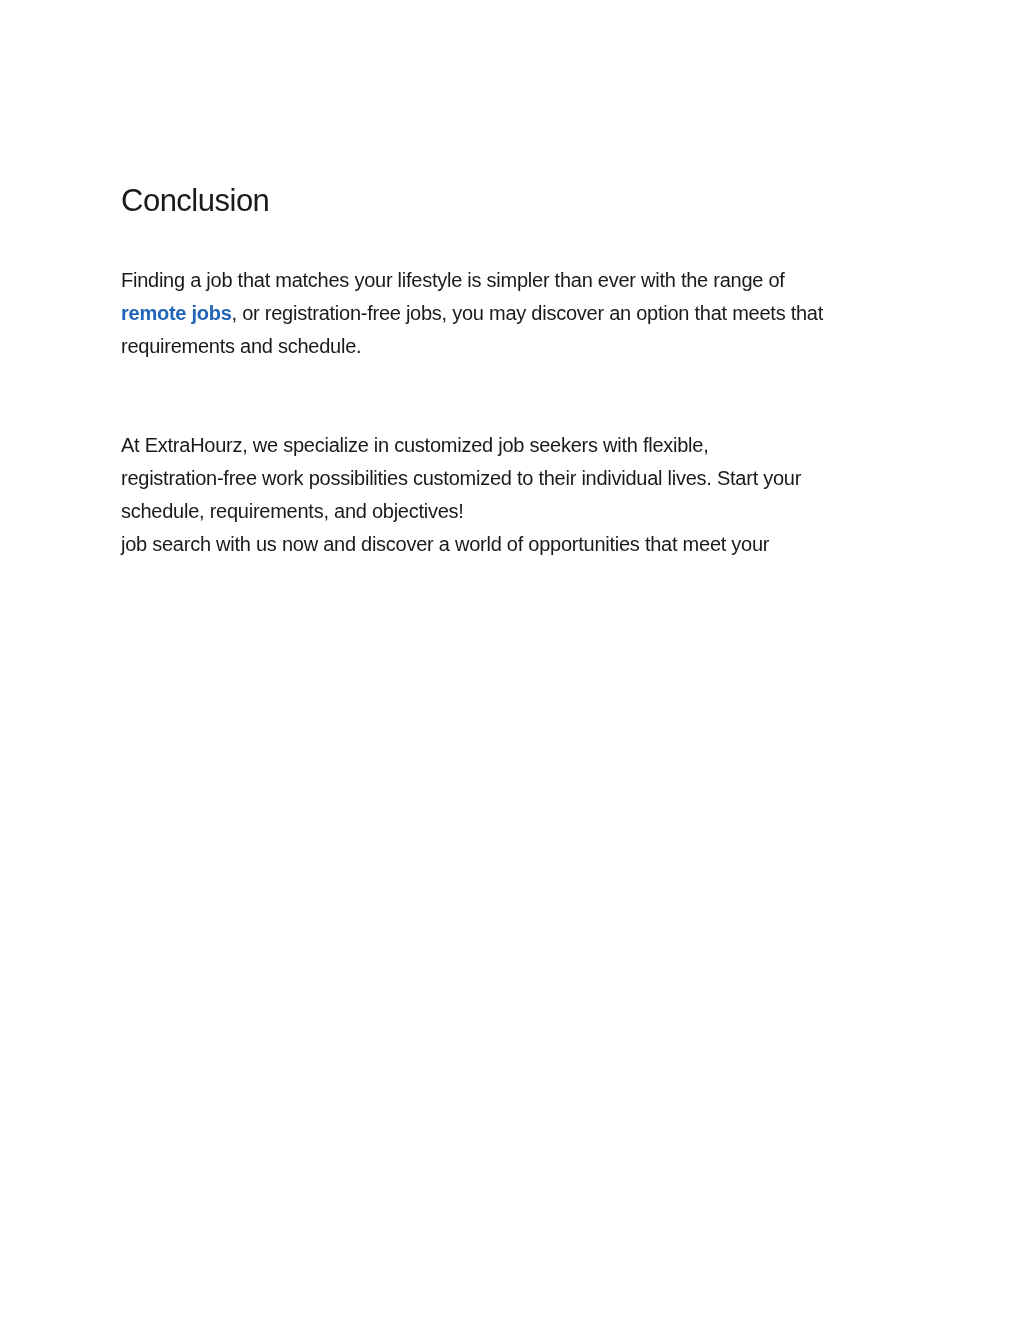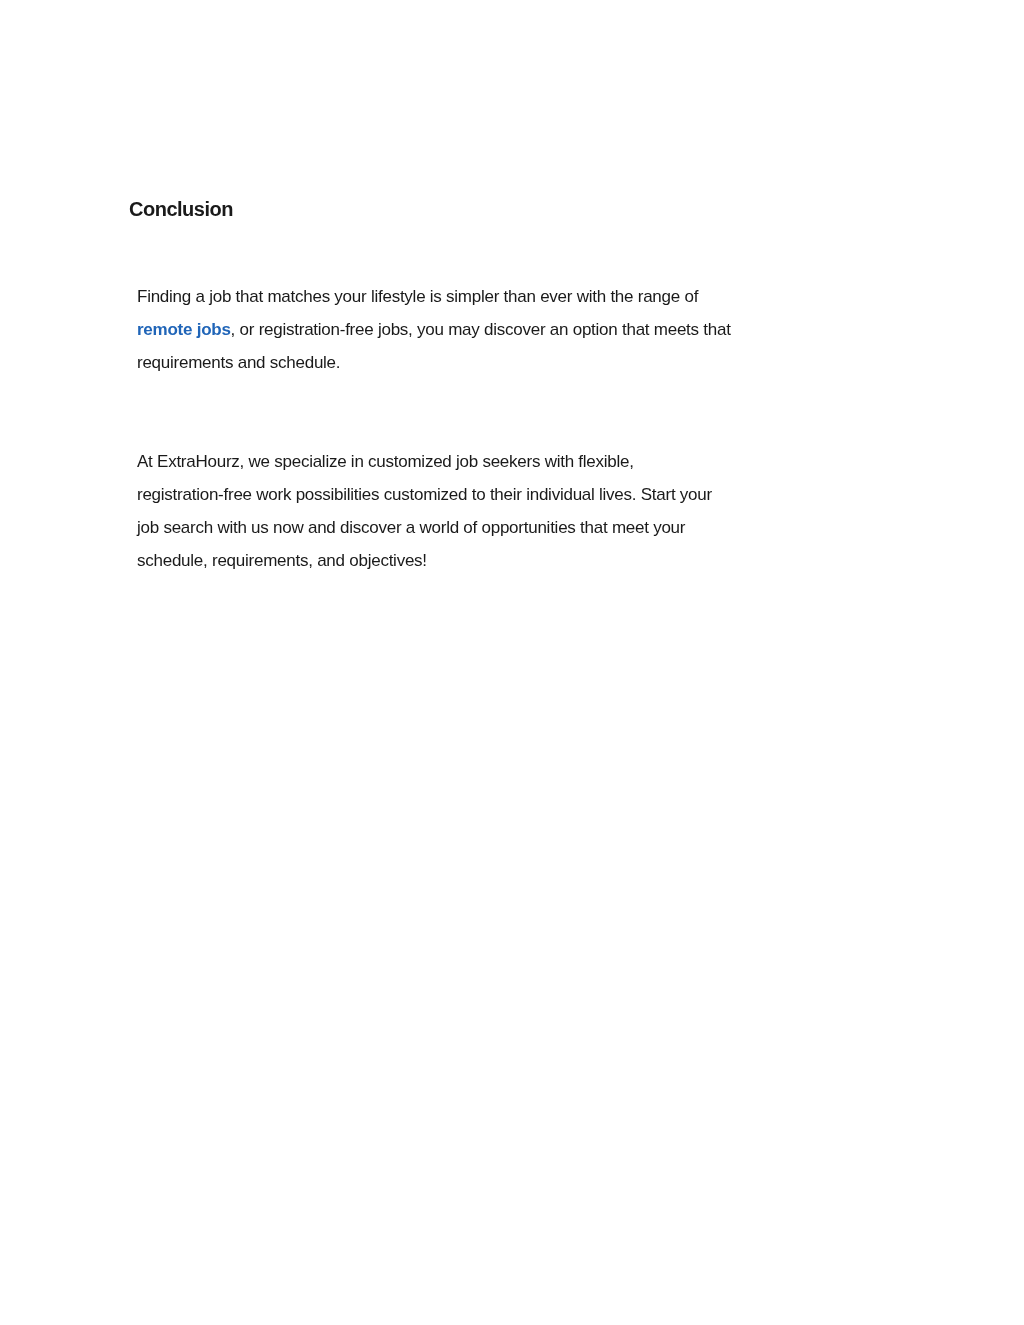--- a/index.html
+++ b/index.html
@@ -22,9 +22,9 @@
     position: absolute;
     left: 121px;
     top: 186px;
-    margin: 8px;
-    font-size: 20px;
-    font-weight: 700;
+    margin: 0;
+    font-size: 31px;
+    font-weight: 400;
     line-height: 30px;
     letter-spacing: -0.5px;
     color: var(--text);

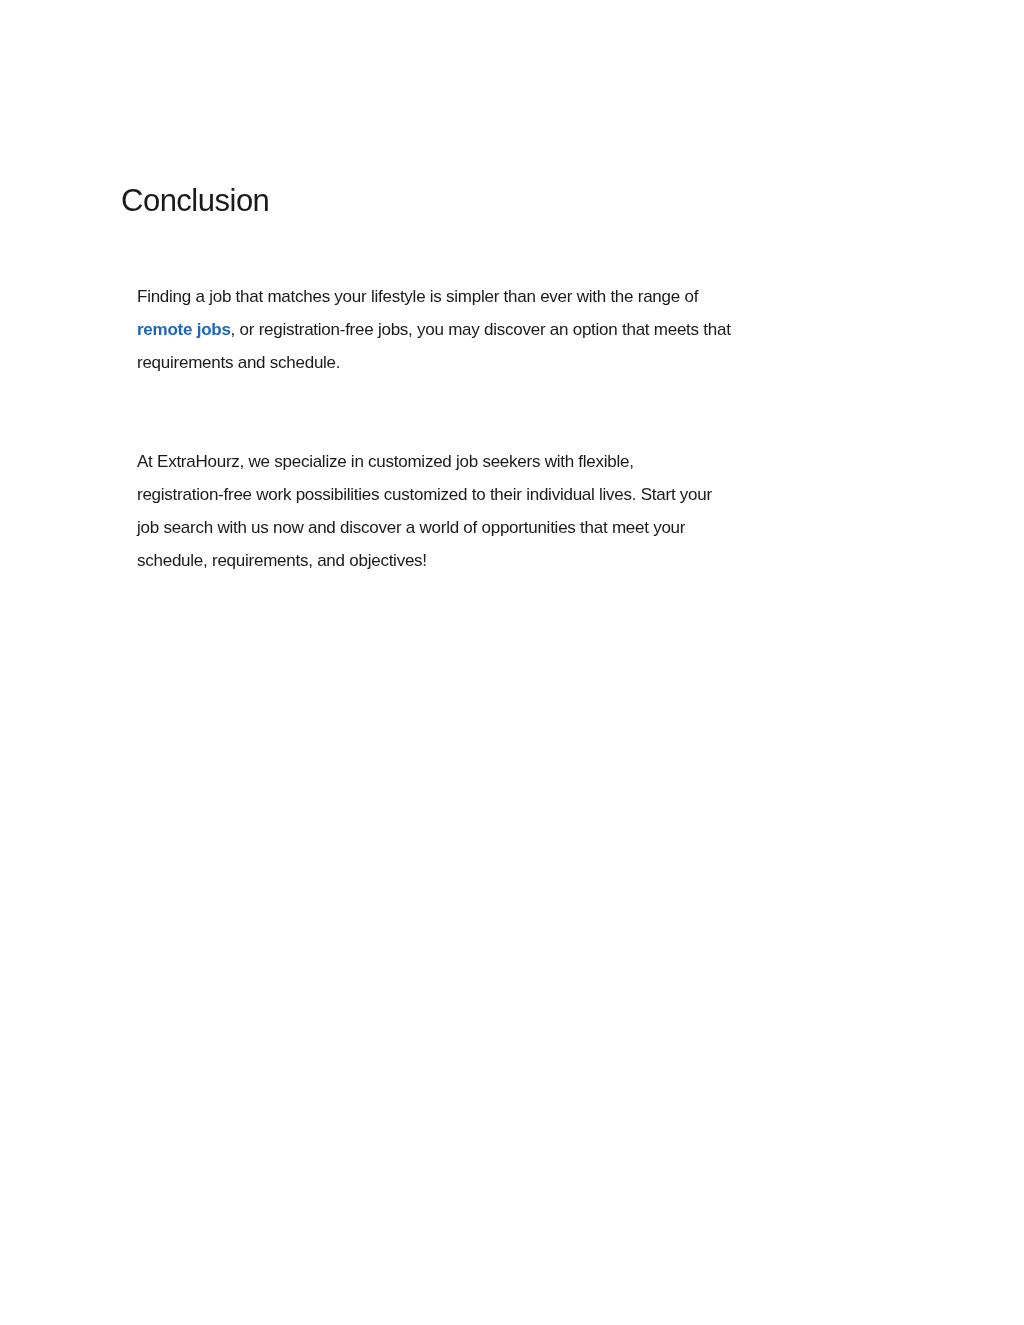--- a/index.html
+++ b/index.html
@@ -32,8 +32,8 @@
   .para {
     position: absolute;
     left: 121px;
-    margin: 16px;
-    font-size: 17px;
+    margin: 0;
+    font-size: 20px;
     line-height: 33px;
     letter-spacing: -0.25px;
     color: var(--text);

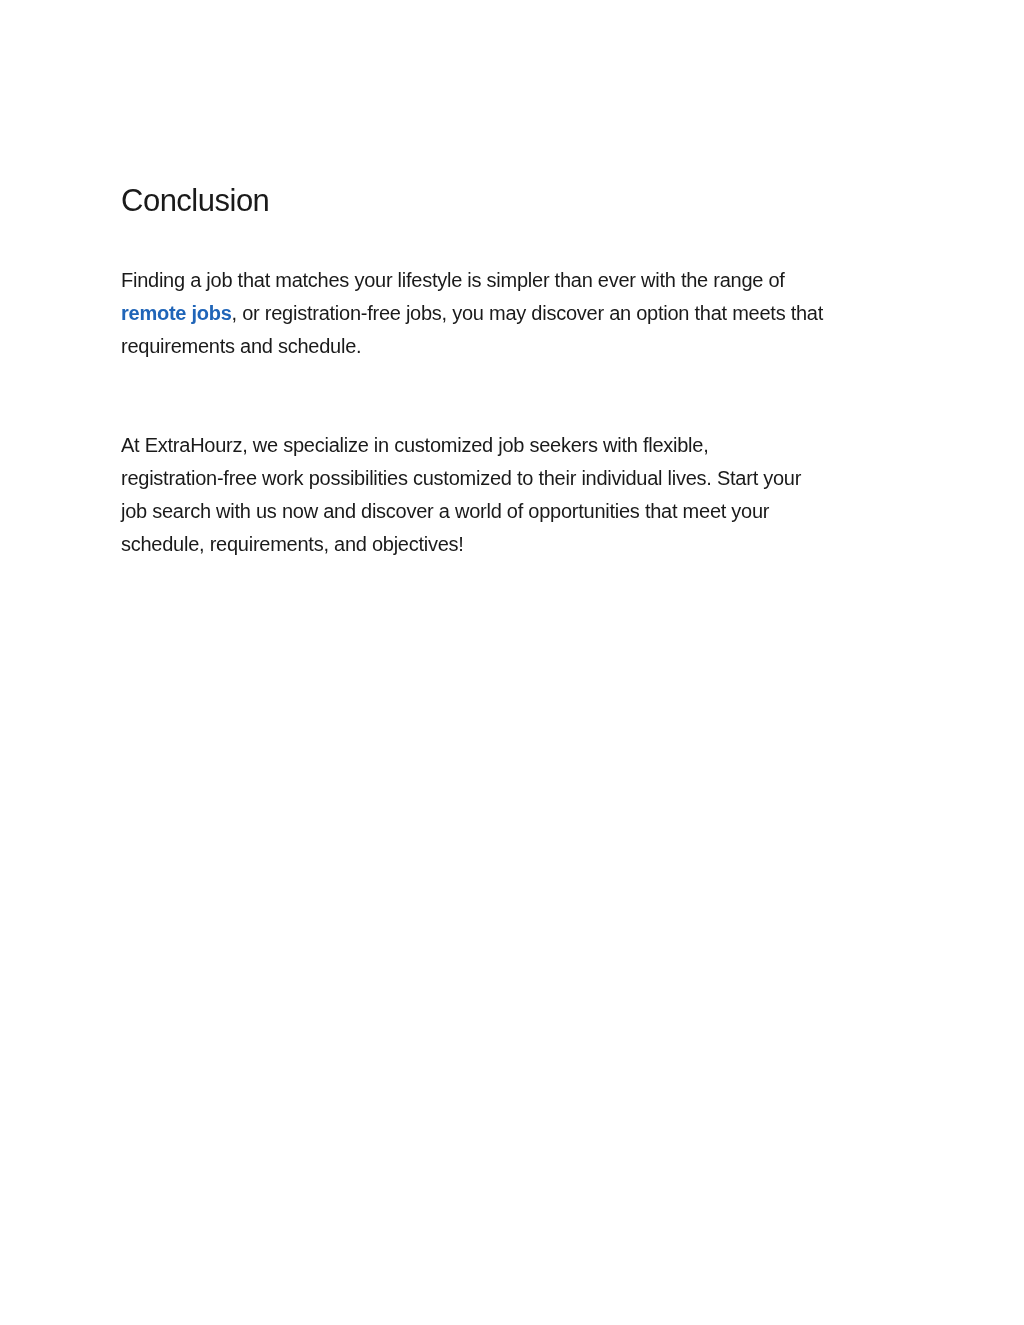--- a/index.html
+++ b/index.html
@@ -66,8 +66,8 @@
   <div class="para" id="paragraph-2">
     <span class="line"><span class="run">At </span><span class="run bold">ExtraHourz</span><span class="run">, we specialize in customized job seekers with flexible,</span></span>
     <span class="line"><span class="run">registration-free work possibilities customized to their individual lives. Start your</span></span>
+    <span class="line"><span class="run">schedule, requirements, and objectives!</span></span>
     <span class="line"><span class="run">job search with us now and discover a world of opportunities that meet your</span></span>
-    <span class="line"><span class="run">schedule, requirements, and objectives!</span></span>
   </div>
 
 </div>

